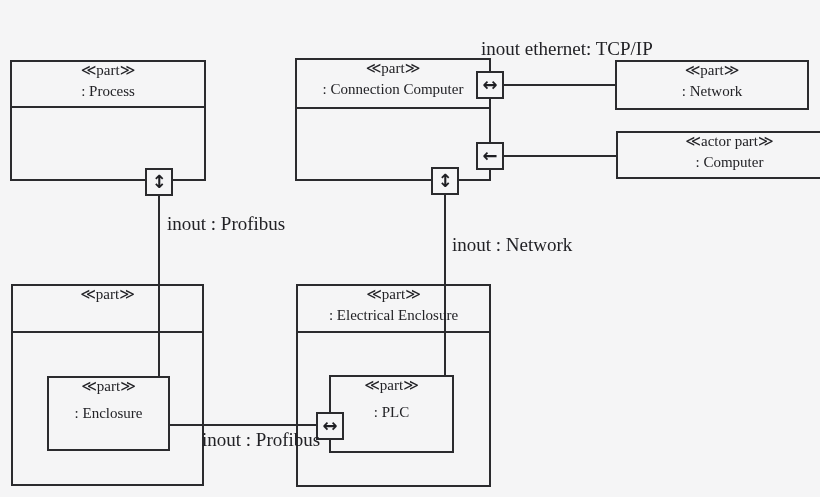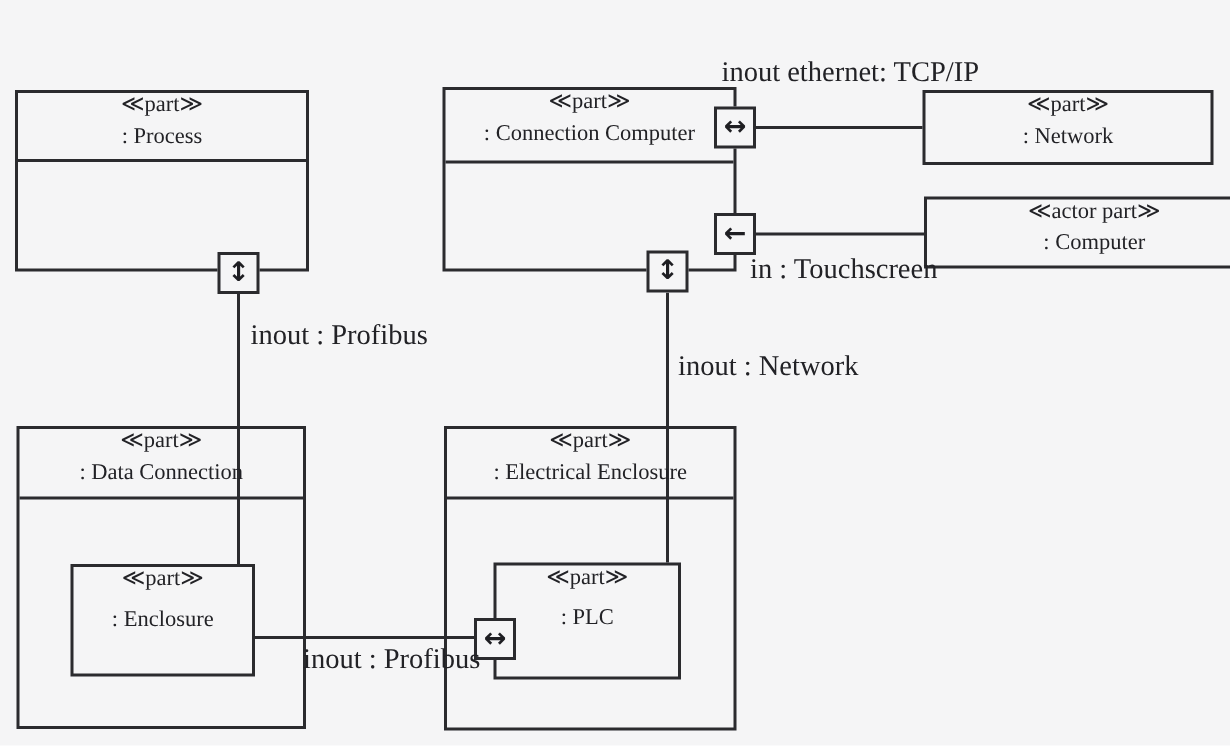--- a/index.html
+++ b/index.html
@@ -168,7 +168,6 @@
 
   <div class="edge-label" style="left:481px; top:40px">inout ethernet: TCP/IP</div>
 
-  <div class="edge-label" style="left:500px; top:171px">in : Touchscreen</div>
 
   <div class="edge-label" style="left:452px; top:236px">inout : Network</div>
 

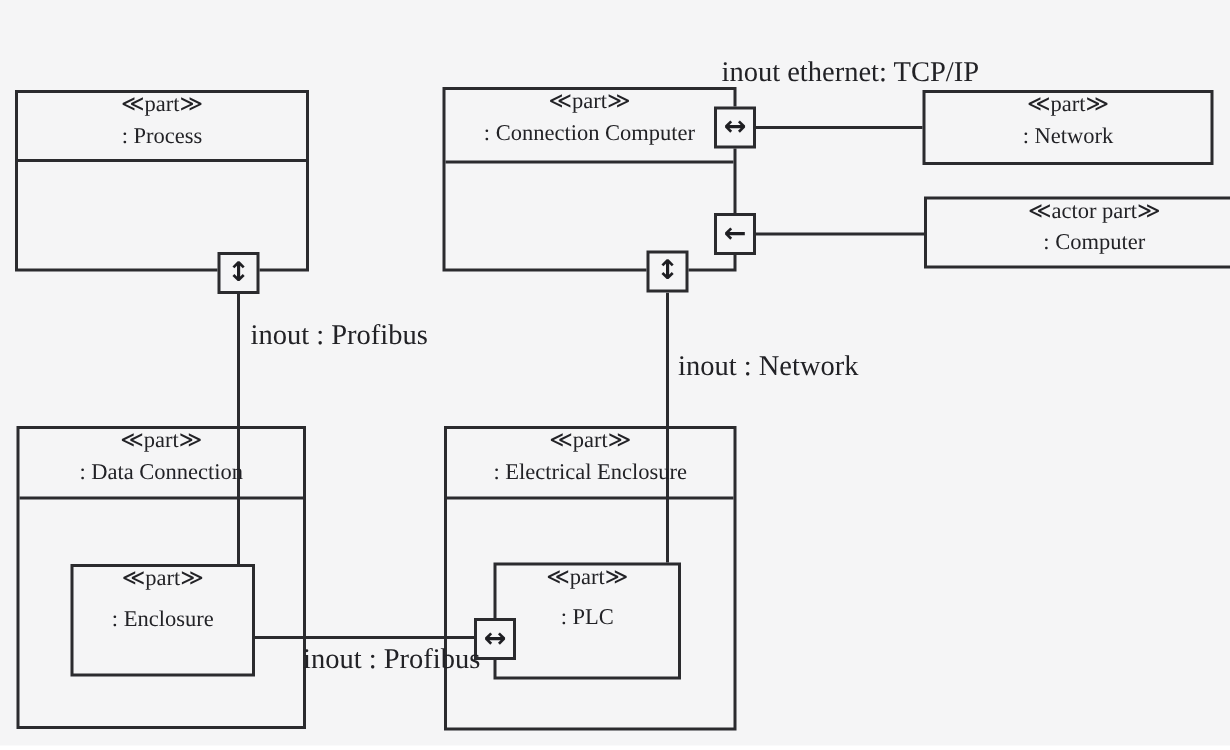--- a/index.html
+++ b/index.html
@@ -119,7 +119,6 @@
   <div class="part-box two-compartment" style="left:11px; top:284px; width:193px; height:202px">
     <div class="box-header" style="height:47px">
       <div class="stereotype">≪part≫</div>
-      <div class="block-name">: Data Connection</div>
     </div>
   </div>
 

